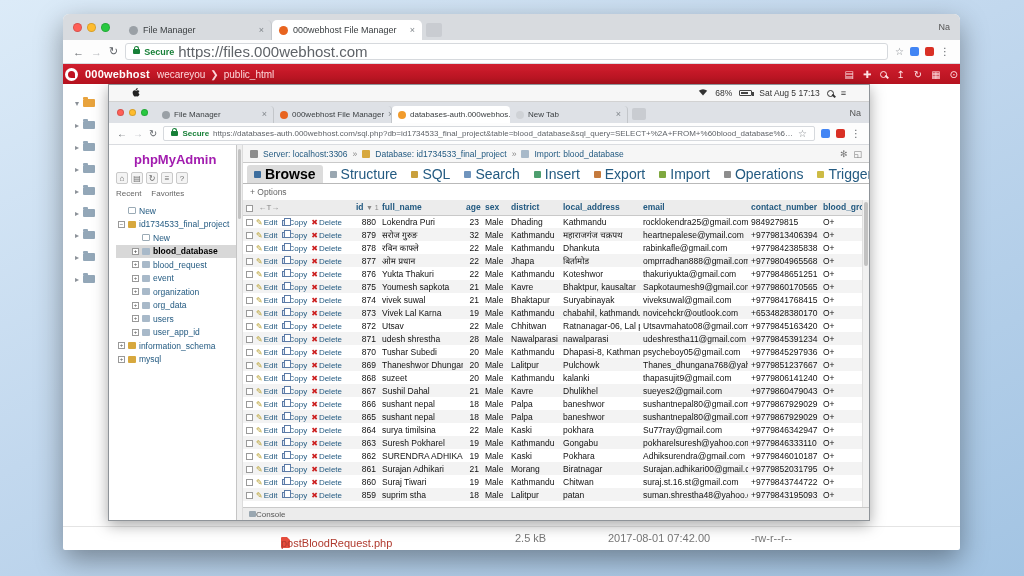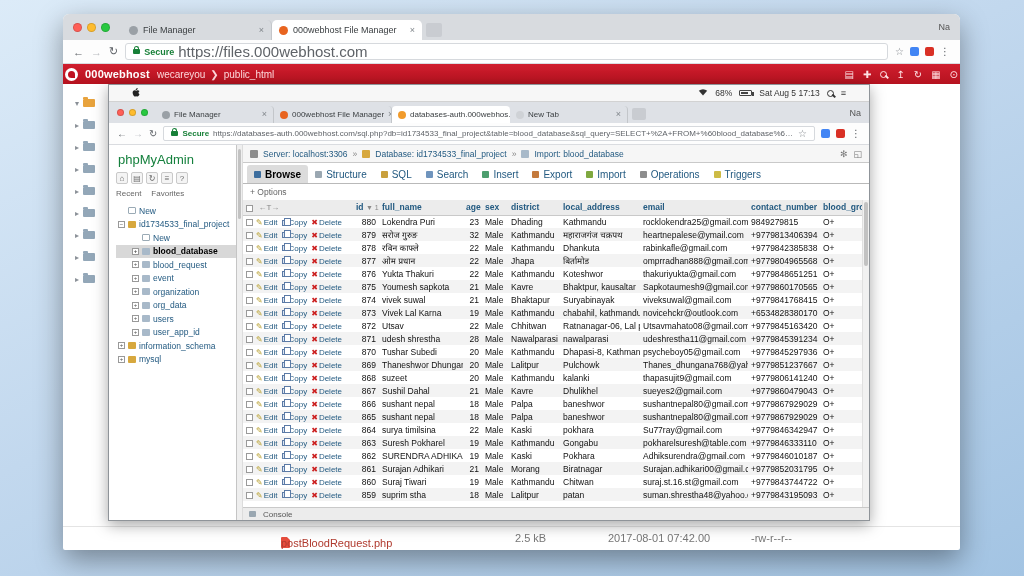--- a/index.html
+++ b/index.html
@@ -79,7 +79,7 @@
   
   .pma{position:absolute;left:0;right:0;top:60px;bottom:0;display:flex;background:#fff}
   .pma-side{width:128px;flex:none;border-right:1px solid #c5c5c5;padding:5px 0 0 7px;overflow:hidden}
-  .pma-logo{font-size:13px;font-weight:normal;color:#15803d;margin:2px 0 5px 2px}
+  .pma-logo{font-size:13px;font-weight:bold;color:#a21caf;margin:2px 0 5px 18px}
   .side-btns{display:flex;gap:3px;margin-bottom:5px}
   .sbtn{width:12px;height:12px;border:1px solid #c9c9c9;background:#f4f4f4;border-radius:2px;font-size:8px;line-height:11px;text-align:center;color:#666}
   .side-filters{display:flex;gap:10px;font-size:8px;color:#666;margin-bottom:6px}

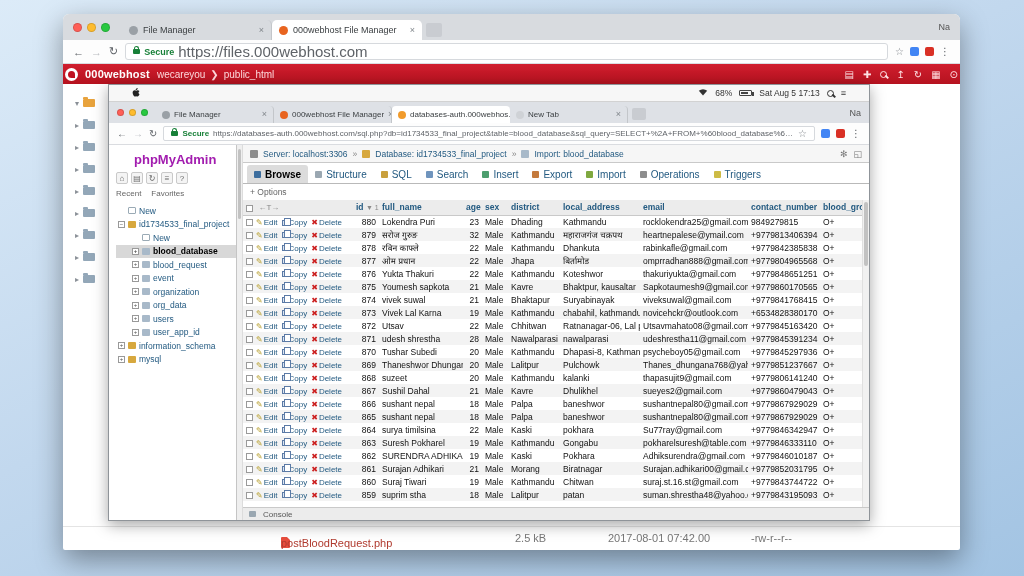--- a/index.html
+++ b/index.html
@@ -102,7 +102,7 @@
   .ci-server{background:#8d8d8d}.ci-db{background:#d7a83e}.ci-table{background:#a8b9c9}
   .crumb-icons{margin-left:auto;display:flex;gap:6px;color:#777;font-size:9px}
   .ptabs{position:absolute;left:0;right:0;top:18px;height:21px;border-bottom:1px solid #b9b9b9;display:flex;align-items:flex-end;padding-left:4px;background:#fff}
-  .ptab{display:flex;align-items:center;gap:4px;height:18px;padding:8px 7px;font-size:10px;color:#235a81;white-space:nowrap}
+  .ptab{display:flex;align-items:center;gap:4px;height:18px;padding:8px 7px;font-size:14px;color:#235a81;white-space:nowrap}
   .ptab.active{background:#dcdcdc;border-radius:3px 3px 0 0;color:#000;font-weight:bold}
   .tabicon{width:7px;height:7px;border-radius:1px;flex:none;background:#999}
   .ic-browse .tabicon{background:#3d6e9e}

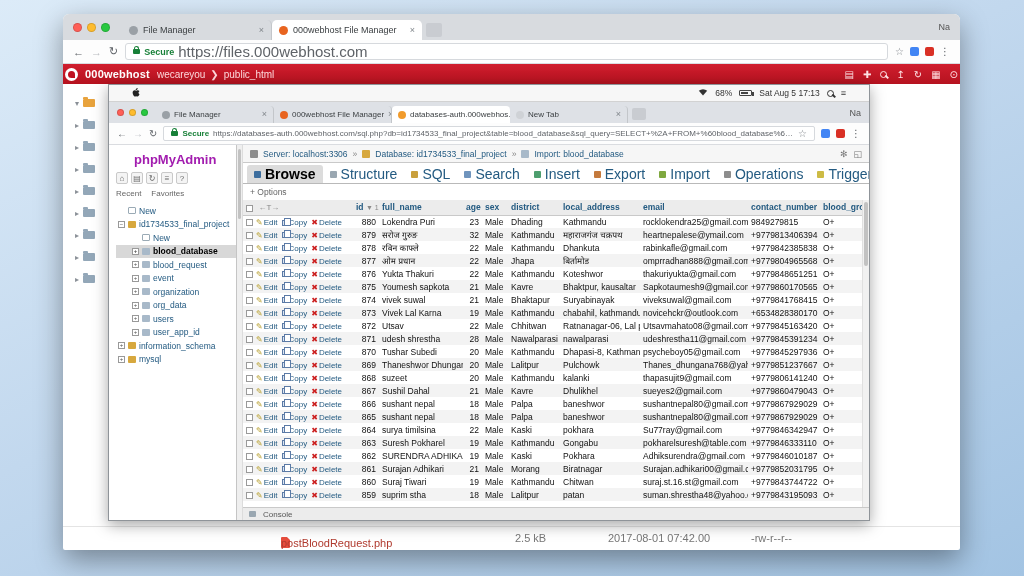--- a/index.html
+++ b/index.html
@@ -745,7 +745,7 @@
                     <td>Male</td>
                     <td>Kathmandu</td>
                     <td>Gongabu</td>
-                    <td>pokharelsuresh@table.com</td>
+                    <td>pokharelsuresh@yahoo.com</td>
                     <td>+9779846333110</td>
                     <td>O+</td>
                   </tr>

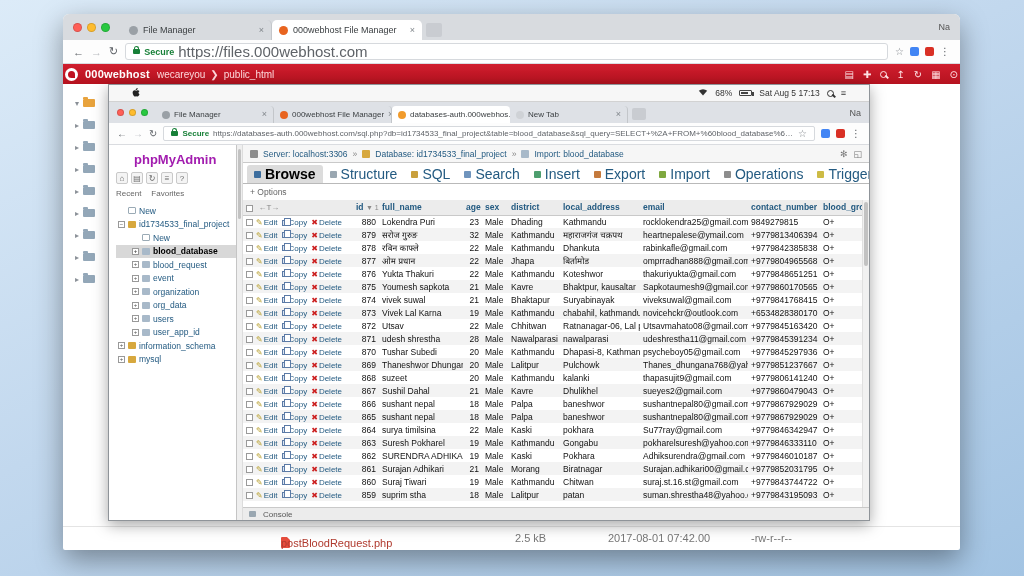--- a/index.html
+++ b/index.html
@@ -129,7 +129,7 @@
   .i-del{color:#cc2222;font-size:8px;font-weight:bold;margin-right:1px}
   .i-copy{display:inline-block;width:5px;height:6px;border:1px solid #5b7aa6;background:#dce6f2;position:relative;margin-right:2px;vertical-align:middle}
   .i-copy::after{content:"";position:absolute;left:1px;top:-3px;width:5px;height:6px;border:1px solid #5b7aa6;background:#fff}
-  .console-bar{position:absolute;left:0;right:0;bottom:0;height:13px;background:#ececec;border-top:1px solid #c9c9c9;display:flex;align-items:center;gap:7px;padding-left:6px;font-size:8px;color:#555}
+  .console-bar{position:absolute;left:0;right:0;bottom:0;height:13px;background:#ececec;border-top:1px solid #c9c9c9;display:flex;align-items:center;gap:0;padding-left:6px;font-size:8px;color:#555}
   .console-icn{width:7px;height:6px;background:#9aa7b1;border-radius:1px}
   .main-scroll{position:absolute;right:0;top:55px;bottom:13px;width:7px;background:#f1f1f1;border-left:1px solid #e0e0e0}
   .main-scroll .thumb{position:absolute;left:1px;right:1px;top:2px;height:64px;background:#c2c2c2;border-radius:3px}

